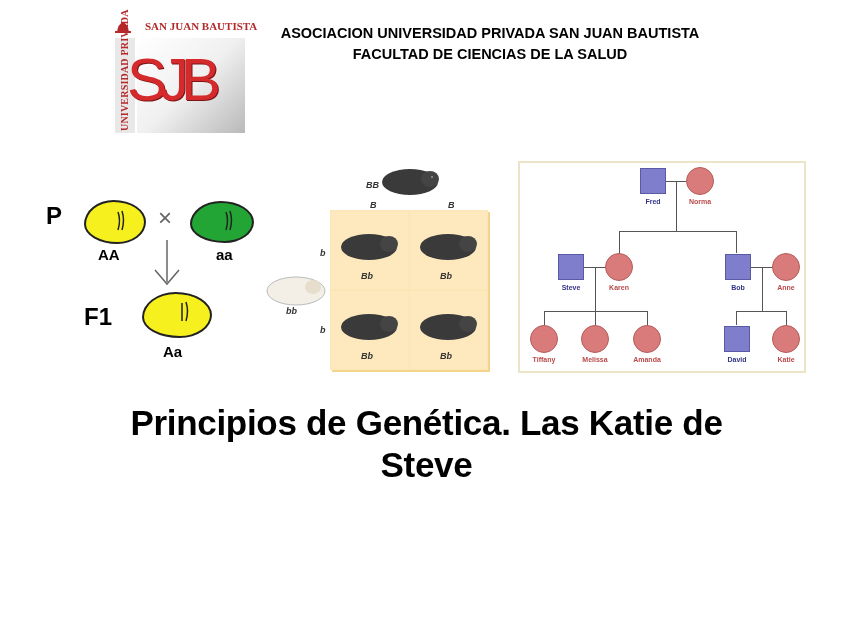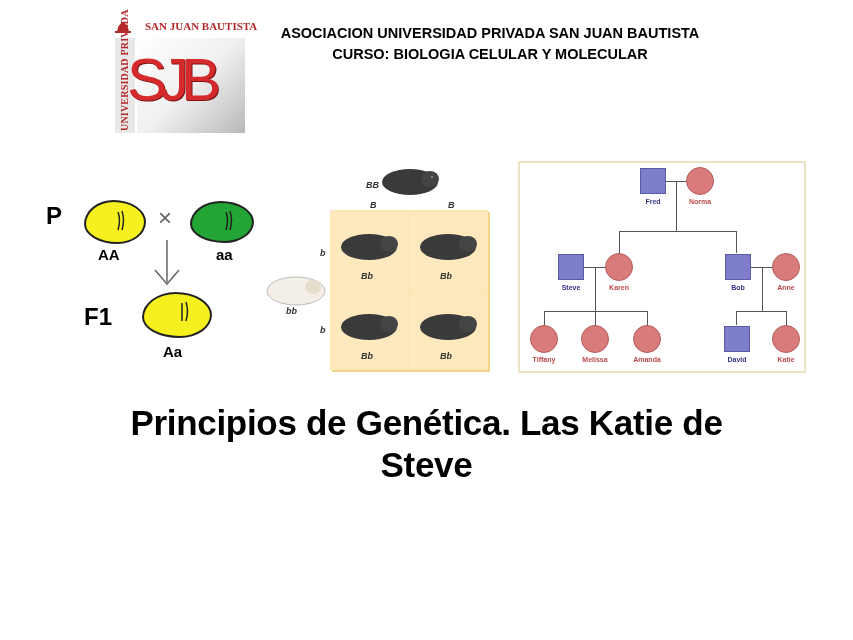--- a/index.html
+++ b/index.html
@@ -61,6 +61,7 @@
 
 <div class="header">
   <div>ASOCIACION UNIVERSIDAD PRIVADA SAN JUAN BAUTISTA</div>
+  <div>FACULTAD DE CIENCIAS DE LA SALUD</div>
   <div>CURSO: BIOLOGIA CELULAR Y MOLECULAR</div>
 </div>
 

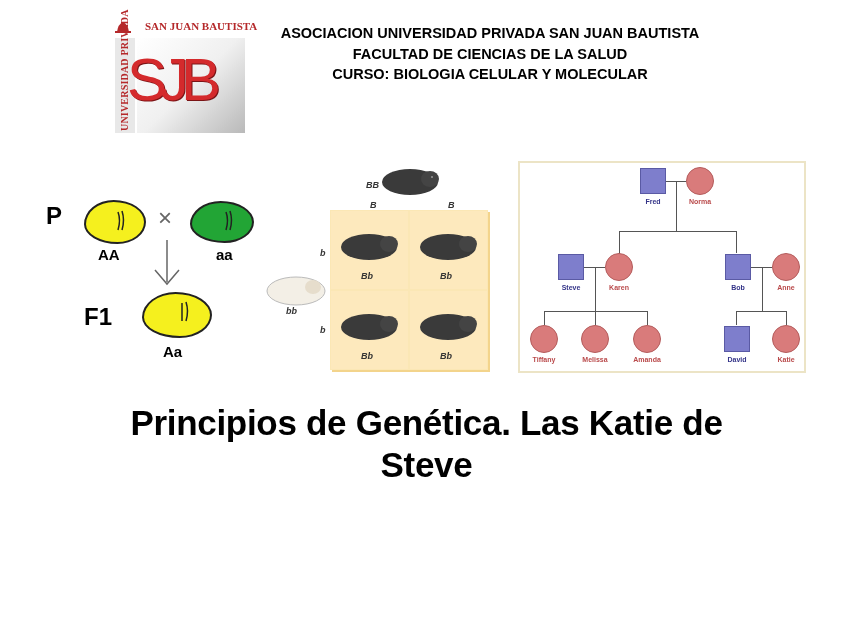--- a/index.html
+++ b/index.html
@@ -62,7 +62,6 @@
 <div class="header">
   <div>ASOCIACION UNIVERSIDAD PRIVADA SAN JUAN BAUTISTA</div>
   <div>FACULTAD DE CIENCIAS DE LA SALUD</div>
-  <div>CURSO: BIOLOGIA CELULAR Y MOLECULAR</div>
 </div>
 
 <div class="pea-cross">

